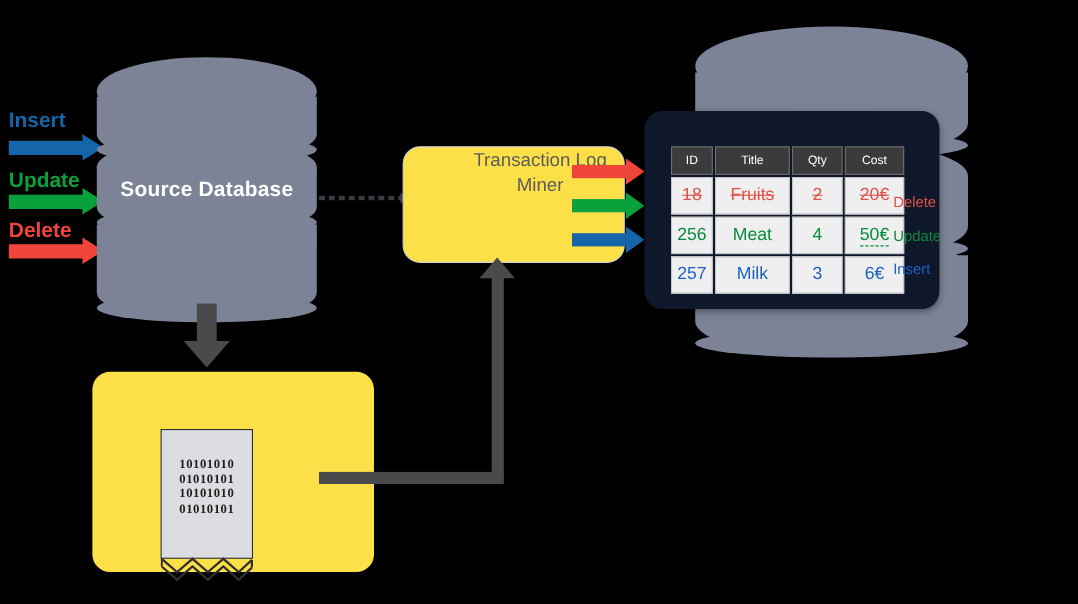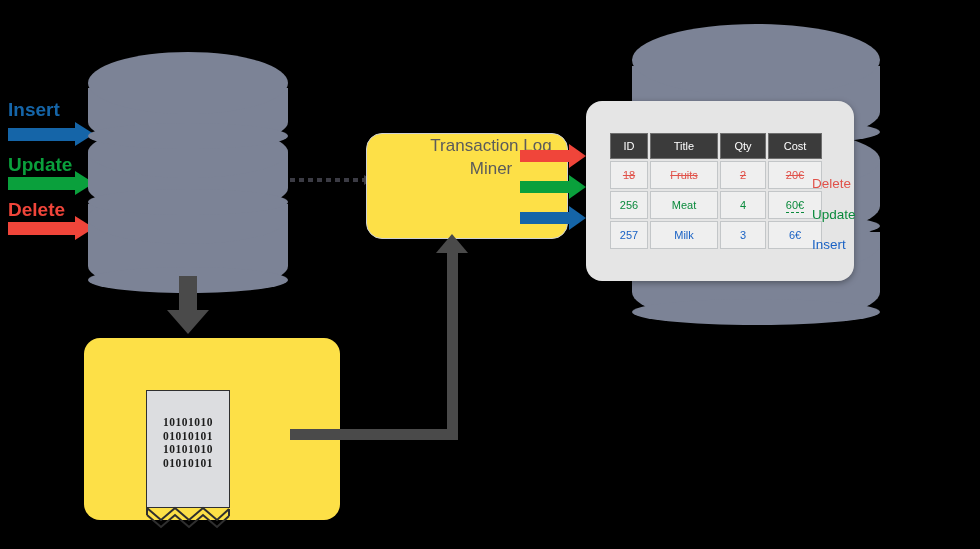--- a/index.html
+++ b/index.html
@@ -52,7 +52,7 @@
       border-bottom:5px solid transparent;border-left:8px solid #3b3b44;}
 
   
-  .card{position:absolute;background:#e5e5e5;border-radius:16px;
+  .card{position:absolute;background:#0f172a;border-radius:16px;
       box-shadow:0 2px 6px rgba(0,0,0,.35);}
   table.dt{border-collapse:separate;border-spacing:2px;width:190px;
       table-layout:fixed;}

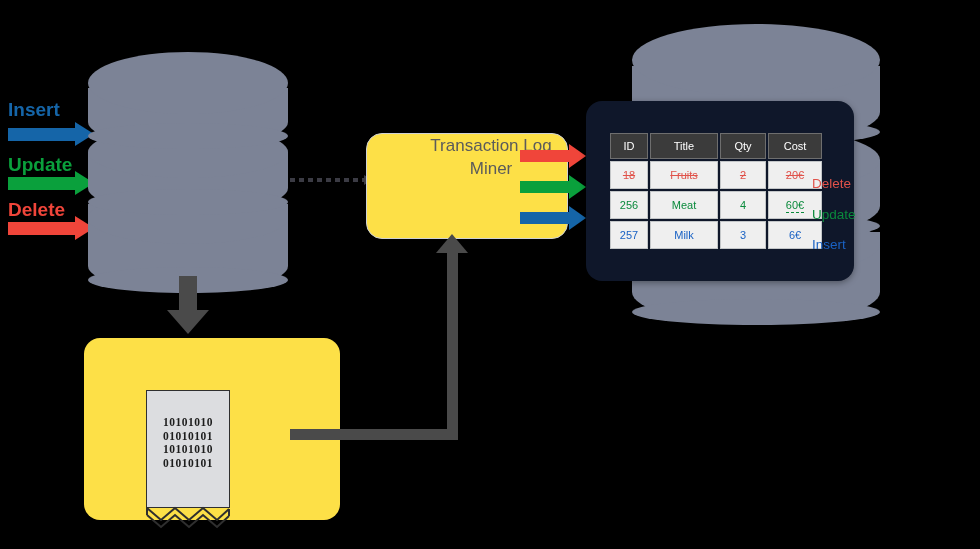--- a/index.html
+++ b/index.html
@@ -114,6 +114,7 @@
 
     <div class="seg" style="top:36px;height:60px;border-radius:0 0 50% 50%/0 0 26px 26px;"></div>
     <div class="top" style="top:0px;height:62px;"></div>
+    <div class="db-label" style="top:110px;font-size:19px;">Source Database</div>
   </div>
 
   <div class="dotline" style="left:290px;top:178px;width:76px;"></div>

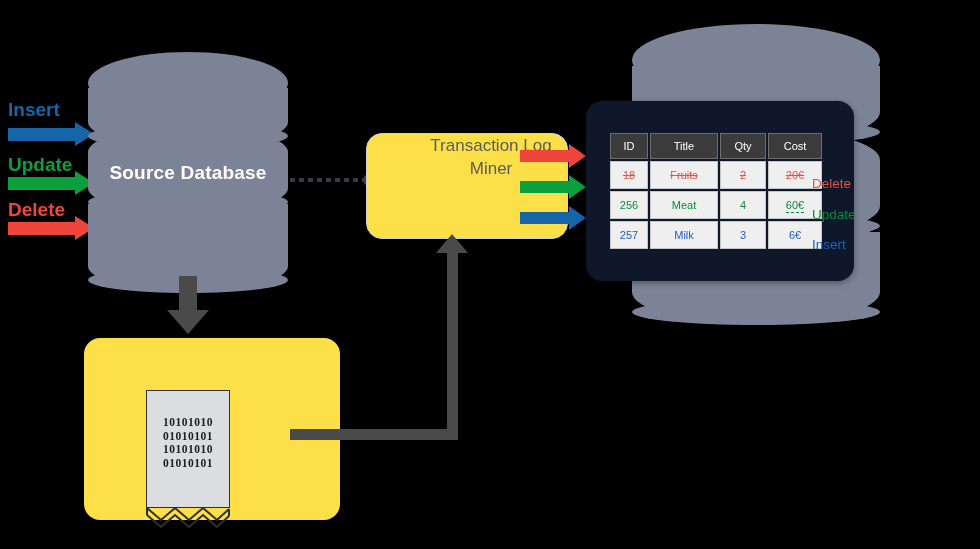--- a/index.html
+++ b/index.html
@@ -58,7 +58,7 @@
       table-layout:fixed;}
   table.dt th{background:#3b3b3b;color:#fff;font-size:11px;font-weight:normal;
       padding:6px 0;text-align:center;border:1px solid #6e6e6e;}
-  table.dt td{background:#efefef;font-size:11px;padding:7px 4px;
+  table.dt td{background:#efefef;font-size:16px;padding:7px 4px;
       border:1px solid #c3c6c8;text-align:center;white-space:nowrap;}
   td.c-cost{text-align:right;padding-right:7px;}
   tr.r-del td{color:#e0524a;text-decoration:line-through;

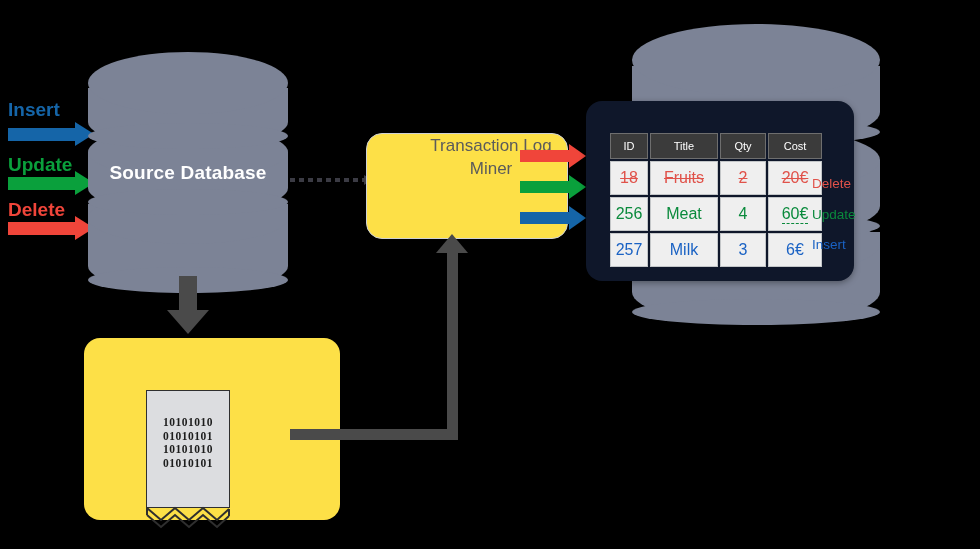--- a/index.html
+++ b/index.html
@@ -197,7 +197,7 @@
           <td>256</td>
           <td>Meat</td>
           <td>4</td>
-          <td class="c-cost"><span class="dashund">60€</span></td>
+          <td class="c-cost"><span class="dashund">50€</span></td>
         </tr>
         <tr class="r-ins">
           <td>257</td>

